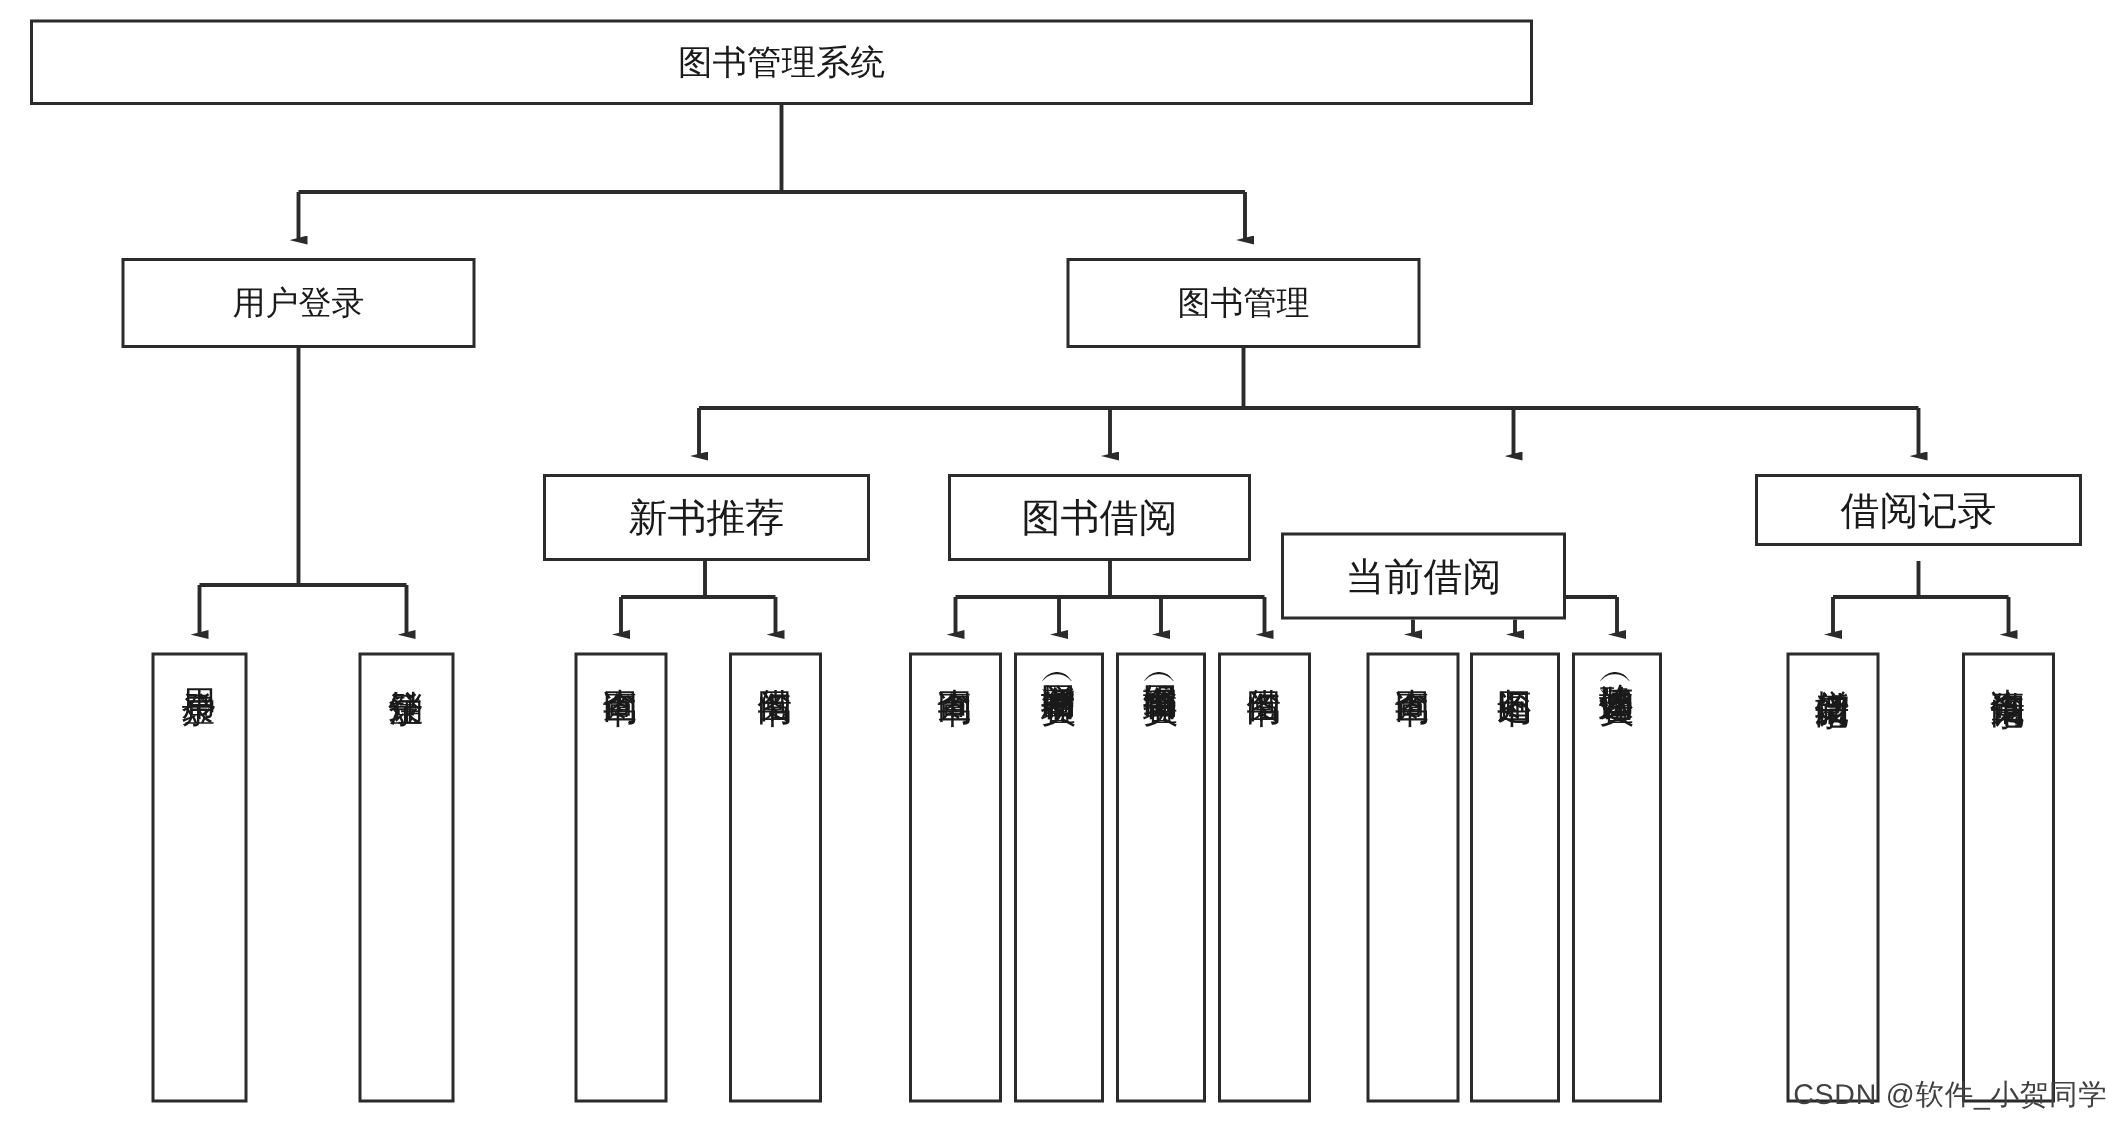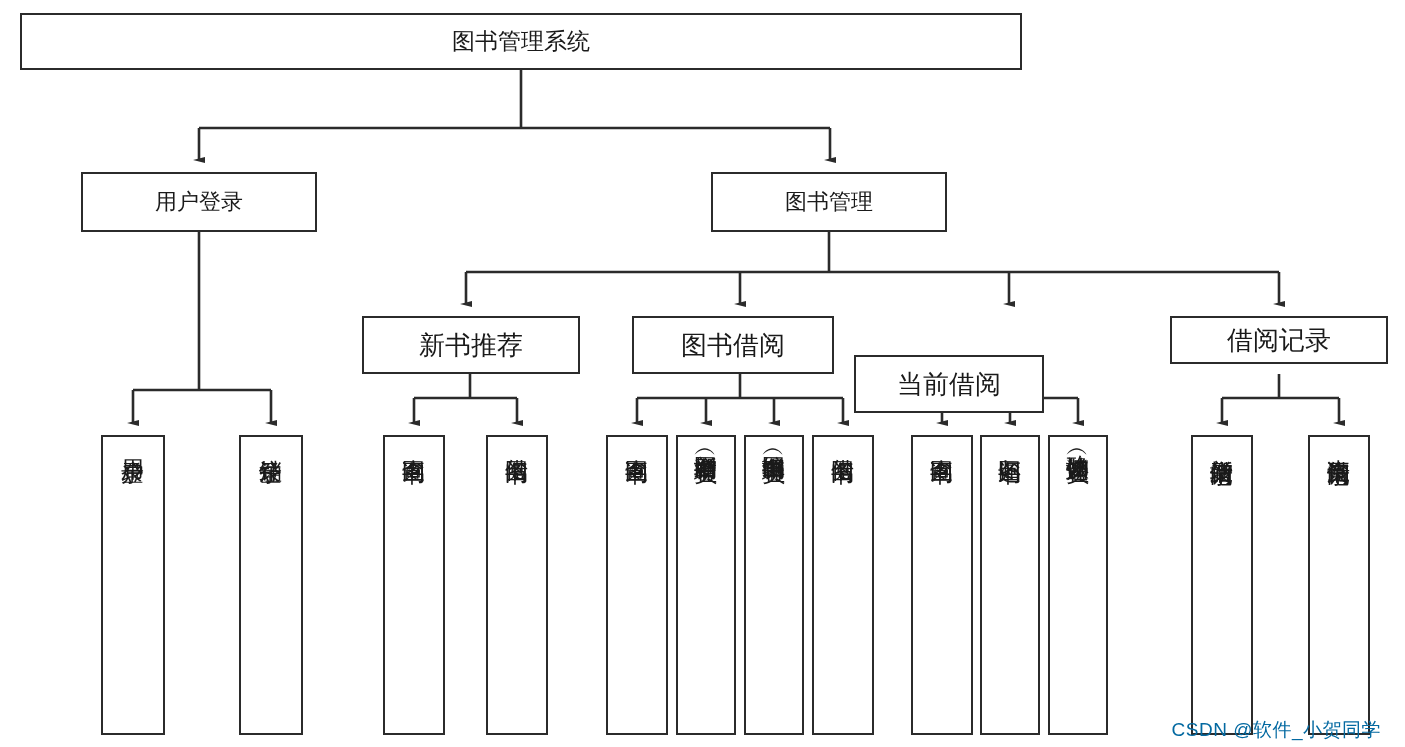--- a/index.html
+++ b/index.html
@@ -51,9 +51,9 @@
 
   #watermark{
     position:absolute;
-    right:24px; bottom:4px;
+    right:0; bottom:4px;
     font-size:19px;
-    color:#0369a1;
+    color:#404040;
     white-space:nowrap;
     letter-spacing:0.5px;
   }

